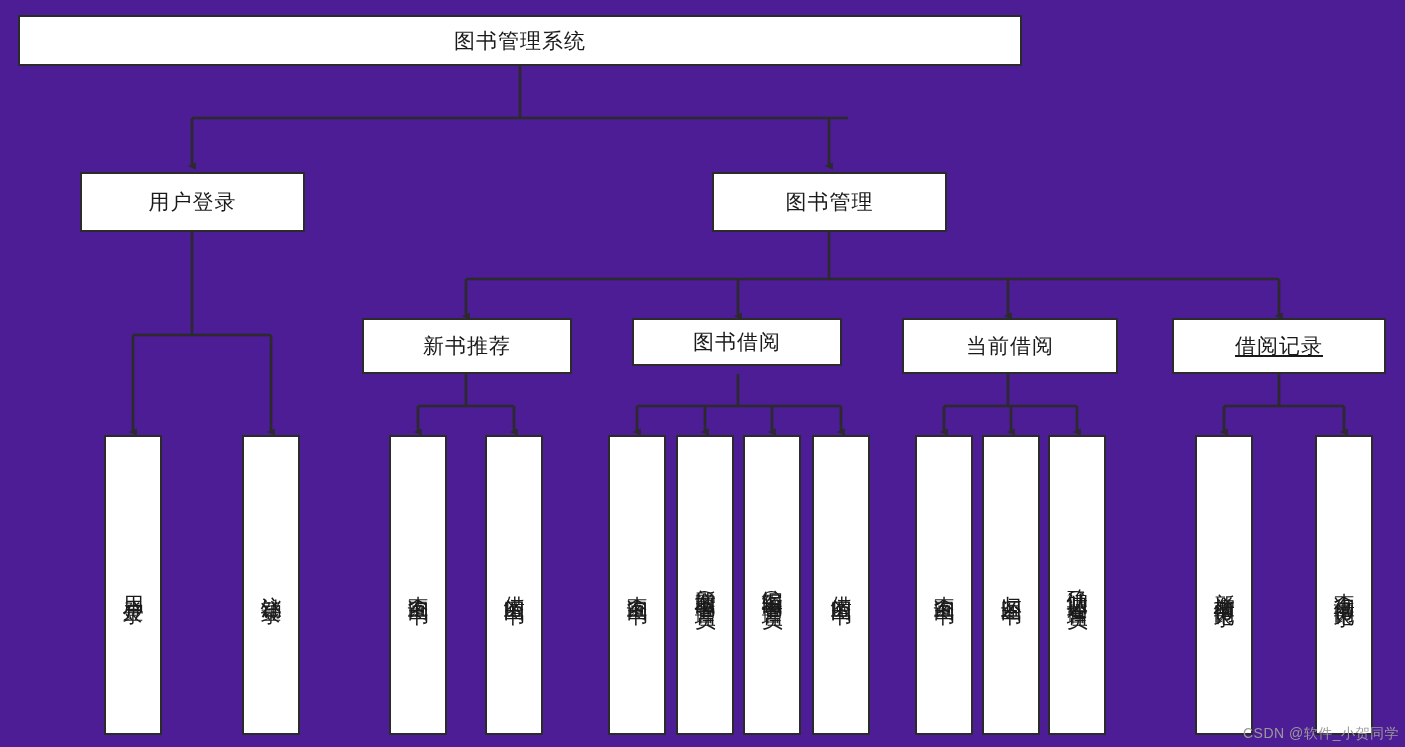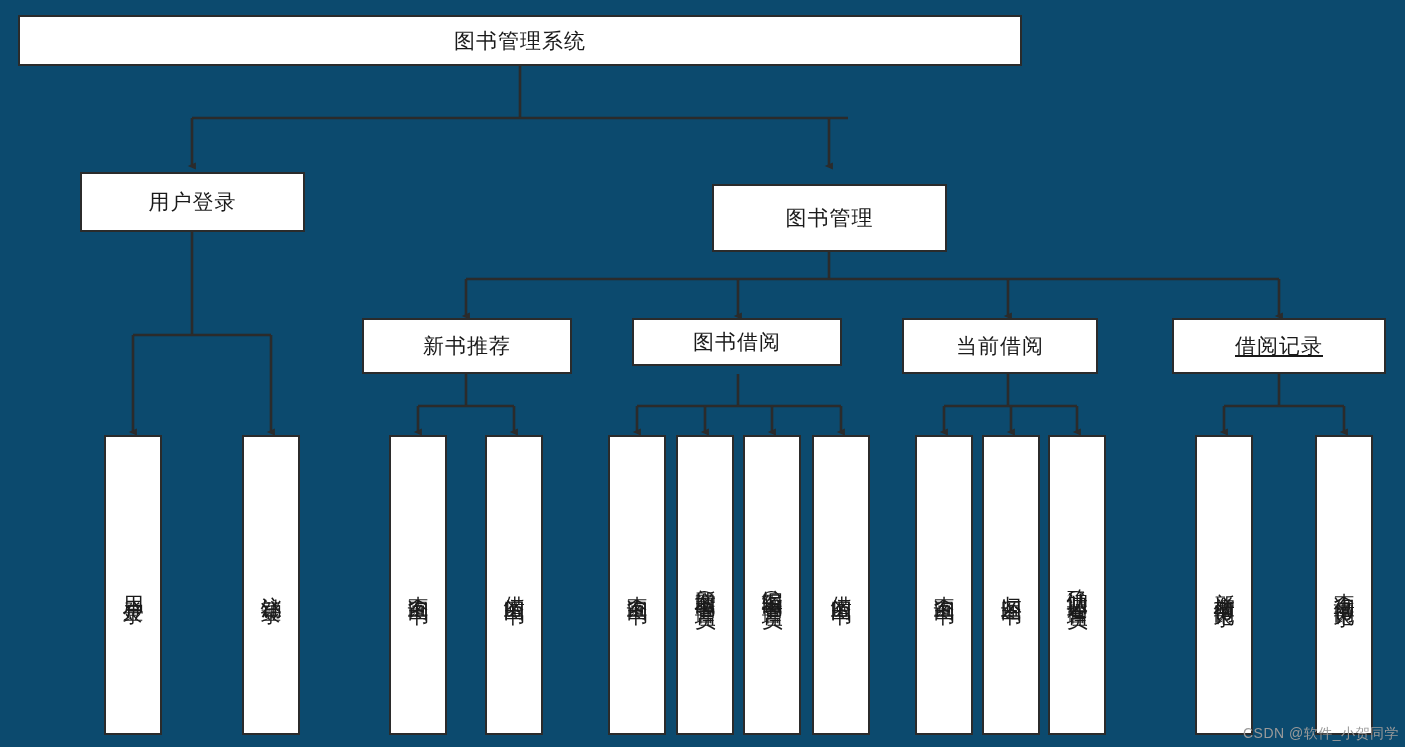--- a/index.html
+++ b/index.html
@@ -14,7 +14,7 @@
     position: relative;
     width: 1405px;
     height: 747px;
-    background: #0c4a6e;
+    background: #4c1d95;
     overflow: hidden;
   }
   #edges {

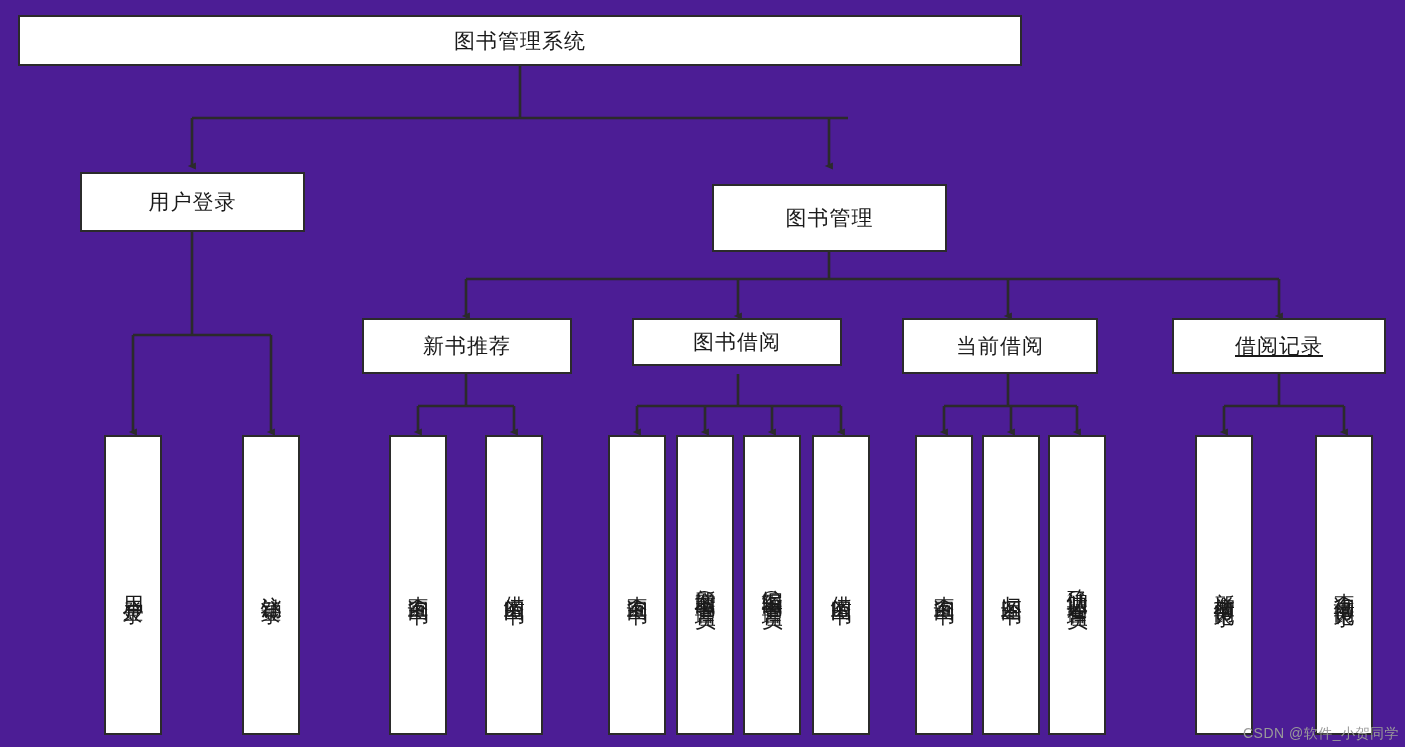--- a/index.html
+++ b/index.html
@@ -126,7 +126,7 @@
   <div class="node horiz" style="left:80px; top:172px; width:225px; height:60px;">
     <span>用户登录</span>
   </div>
-  <div class="node horiz" style="left:712px; top:172px; width:235px; height:68px;margin-top:12px;">
+  <div class="node horiz" style="left:712px; top:172px; width:235px; height:60px;">
     <span>图书管理</span>
   </div>
 

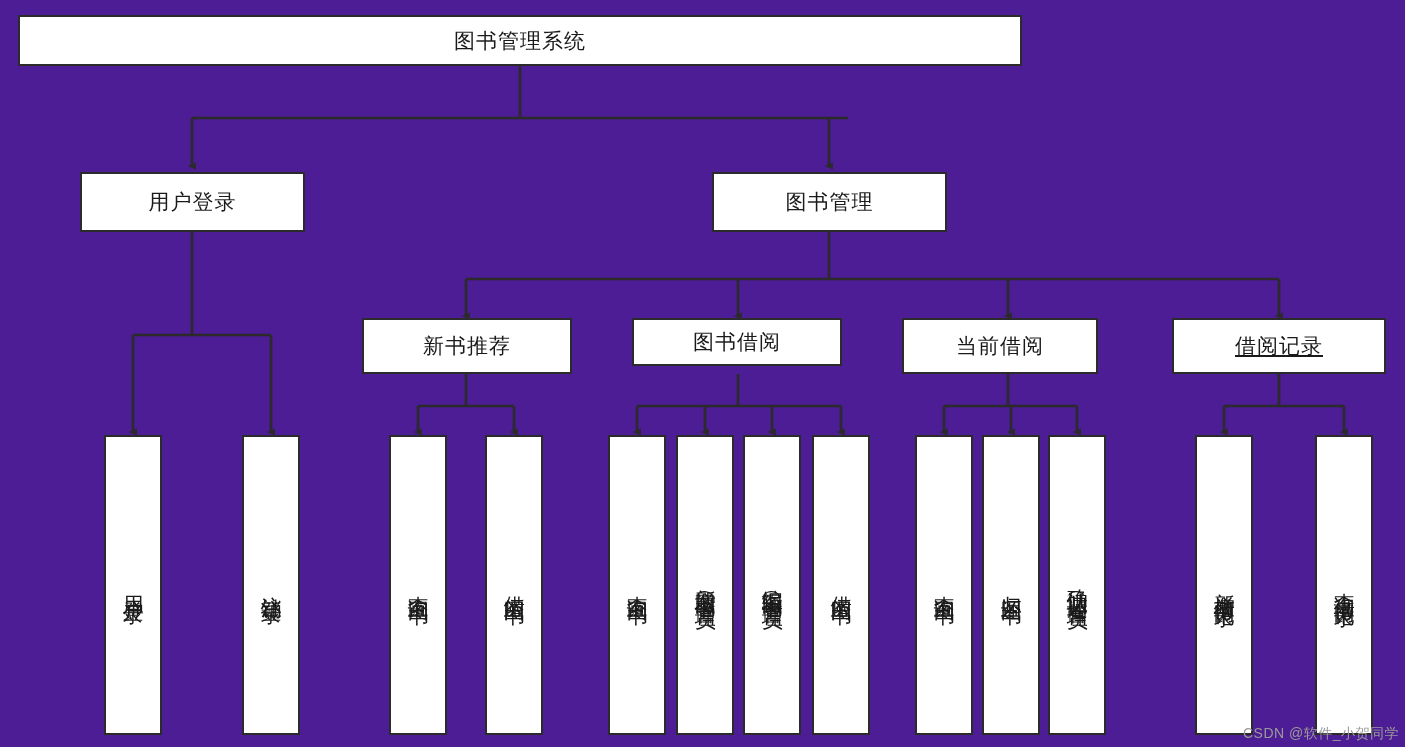--- a/index.html
+++ b/index.html
@@ -136,7 +136,7 @@
   <div class="node horiz" style="left:632px; top:318px; width:210px; height:48px;">
     <span>图书借阅</span>
   </div>
-  <div class="node horiz" style="left:902px; top:318px; width:196px; height:56px;">
+  <div class="node horiz" style="left:902px; top:318px; width:216px; height:56px;">
     <span>当前借阅</span>
   </div>
   <div class="node horiz" style="left:1172px; top:318px; width:214px; height:56px;text-decoration:underline;">

